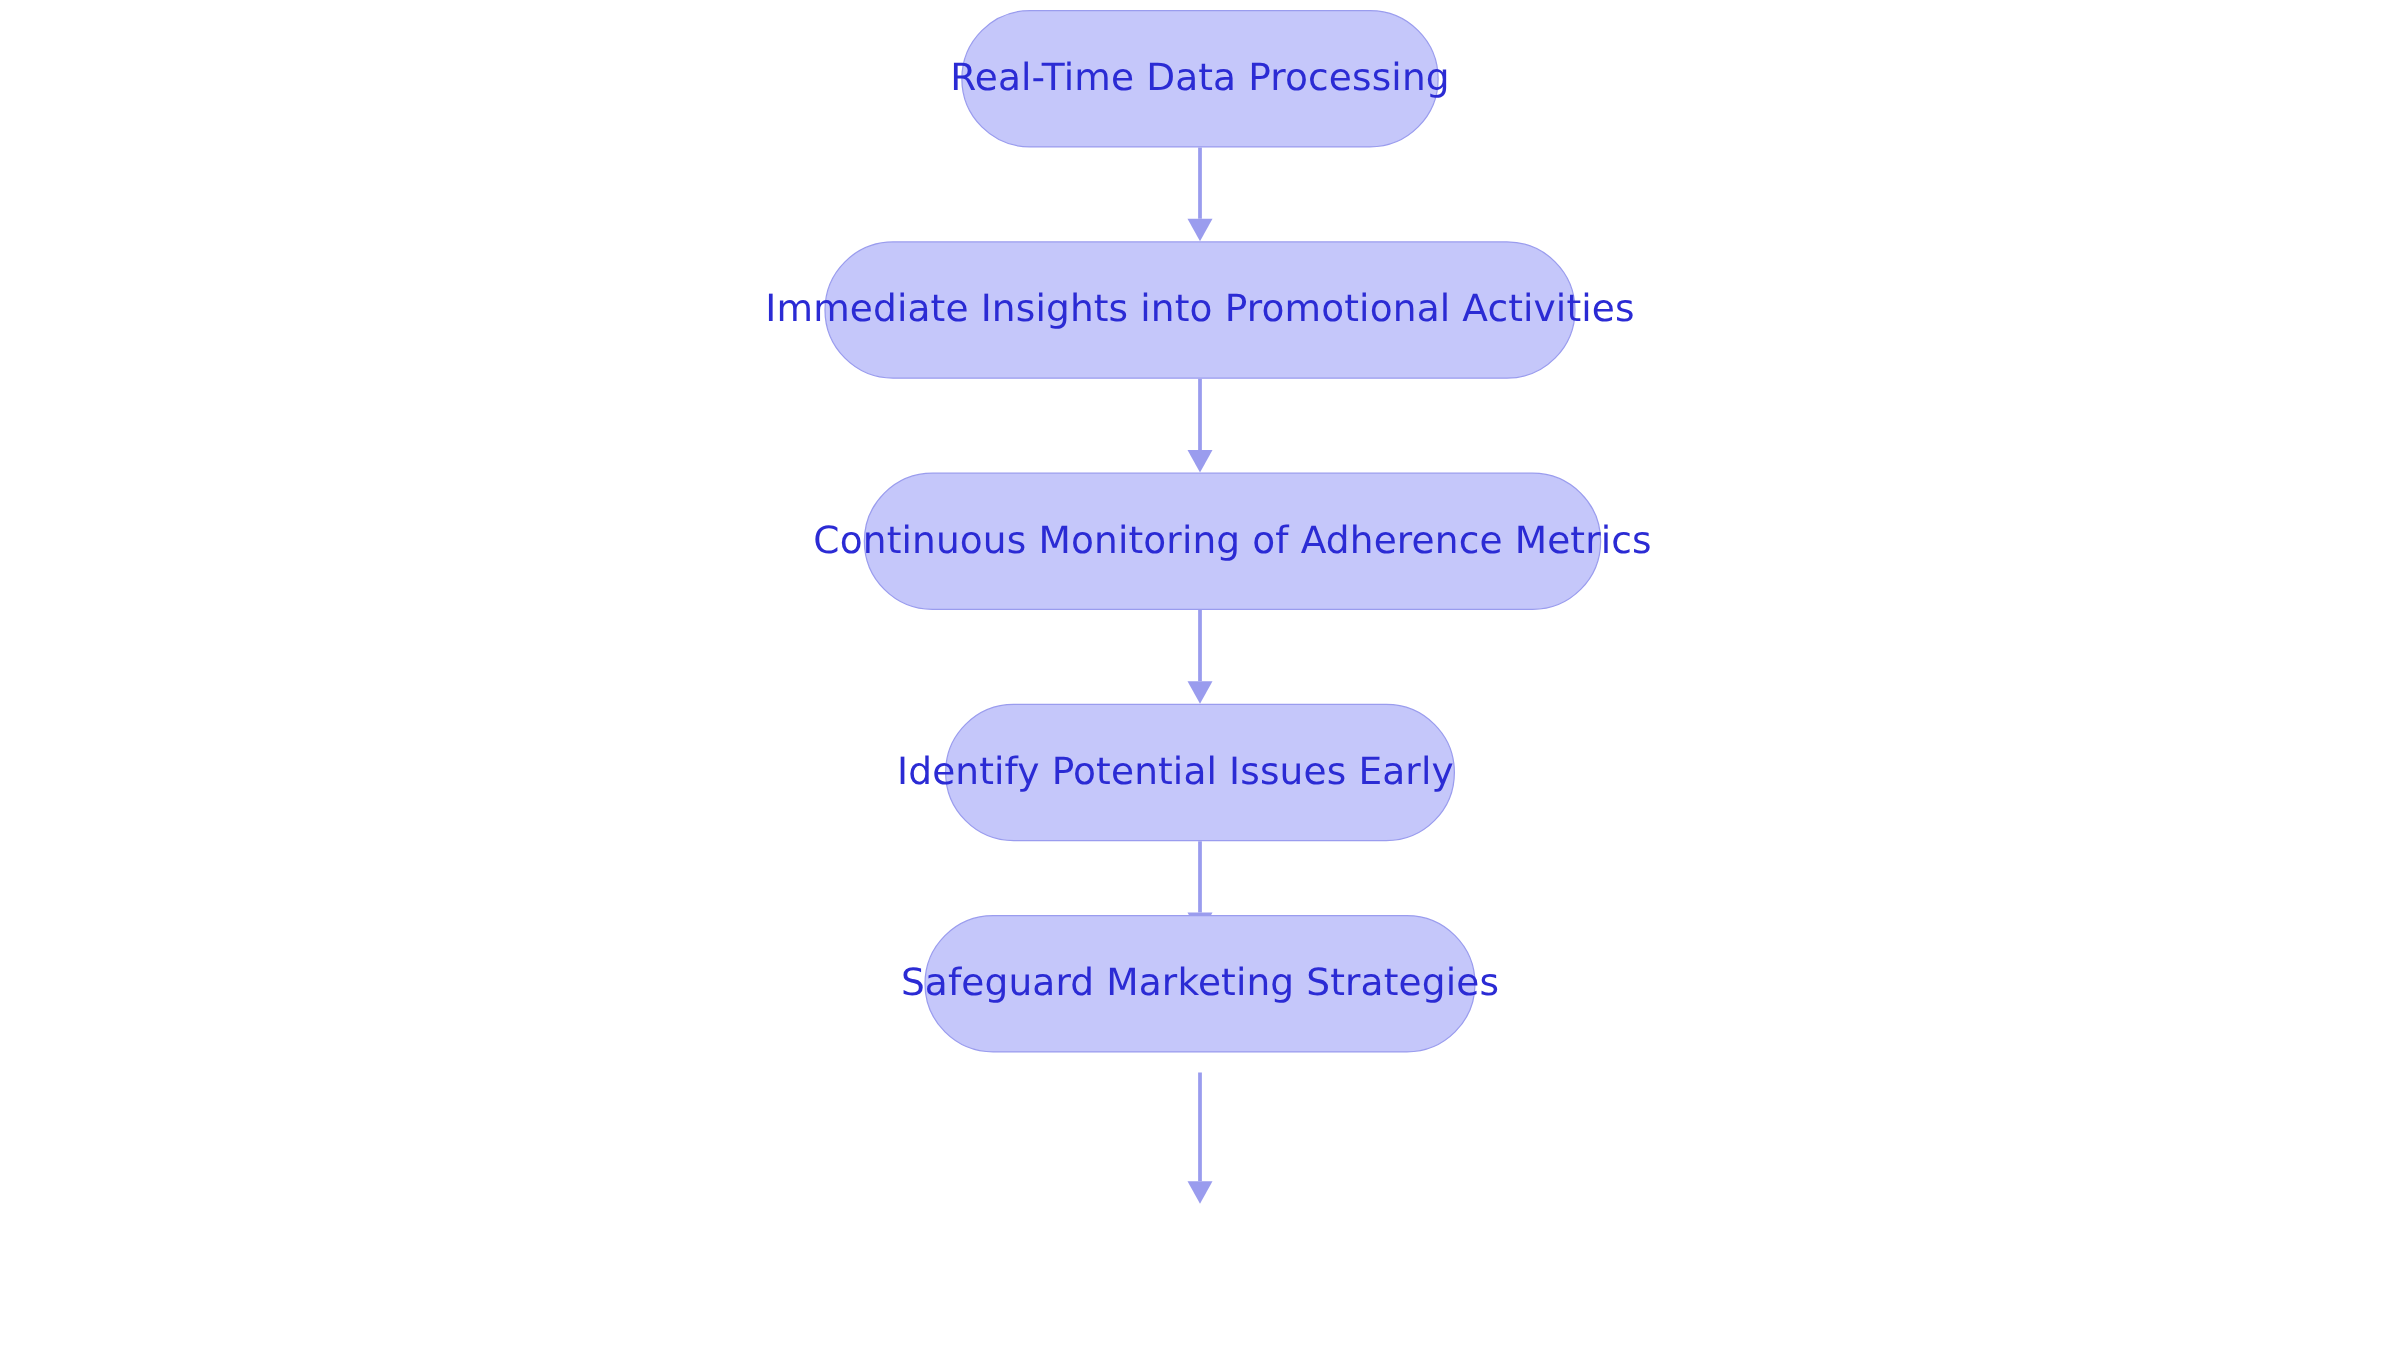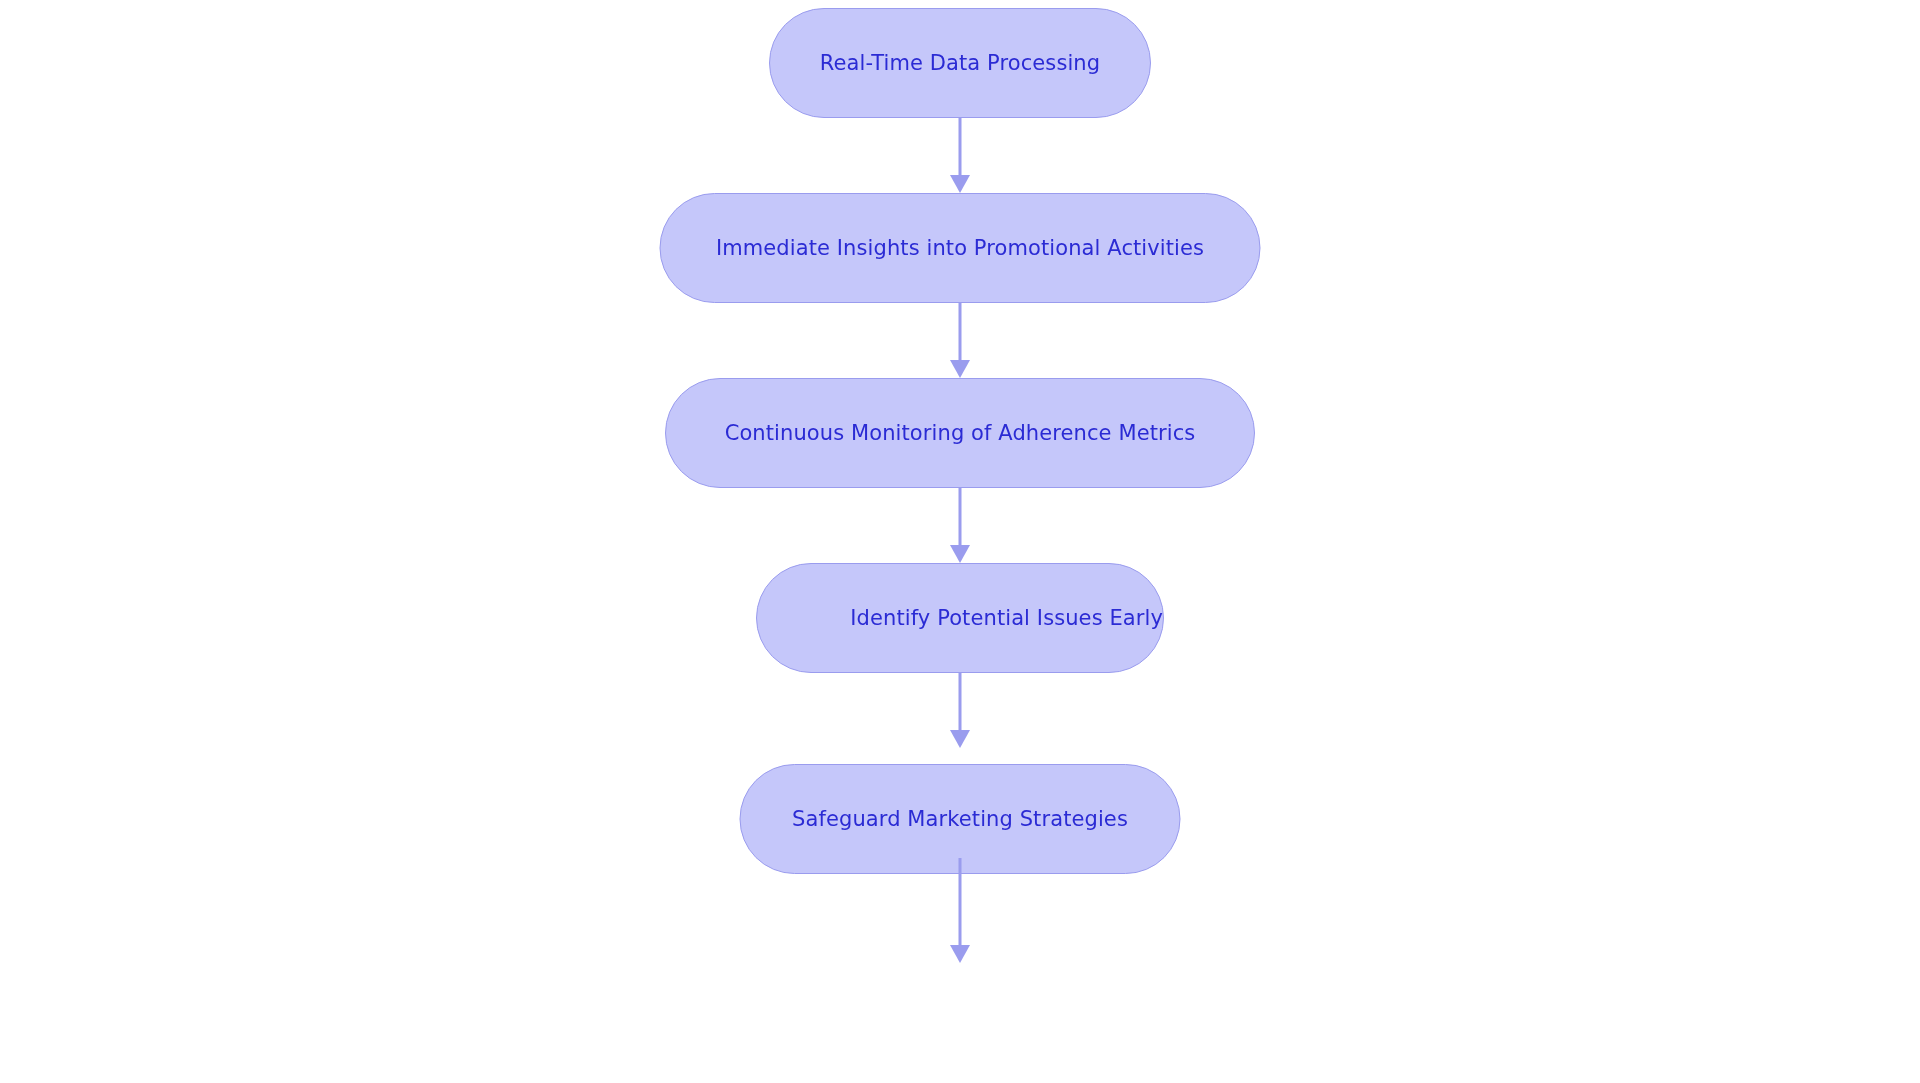--- a/index.html
+++ b/index.html
@@ -37,7 +37,7 @@
 
   .node-label {
     color: #2b2bd4;
-    font-size: 21px;
+    font-size: 30px;
     font-weight: 400;
     letter-spacing: 0.1px;
     white-space: nowrap;

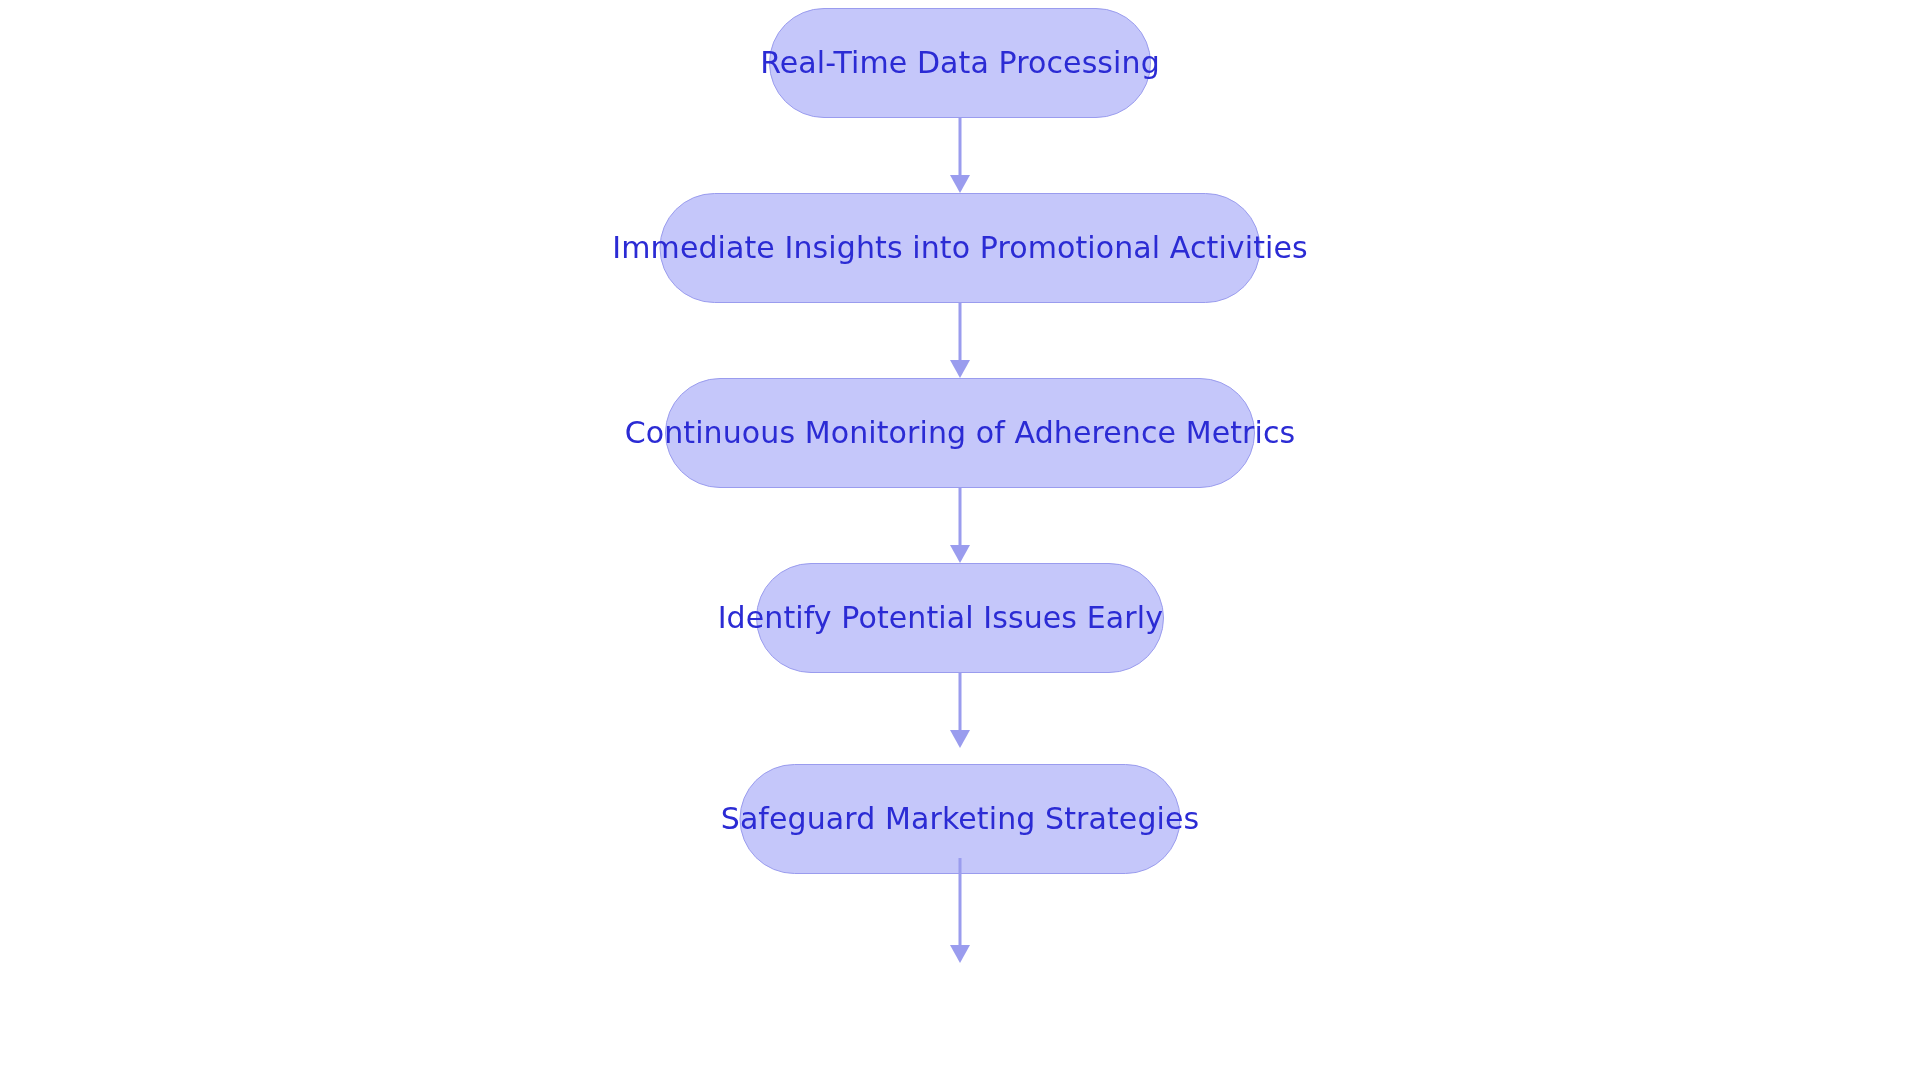--- a/index.html
+++ b/index.html
@@ -97,7 +97,7 @@
     <div class="head"></div>
   </div>
 
-  <div class="node" style="top:378px; width:590px;">
+  <div class="node" style="top:378px; width:590px;margin-left:26px;">
     <span class="node-label">Continuous Monitoring of Adherence Metrics</span>
   </div>
 

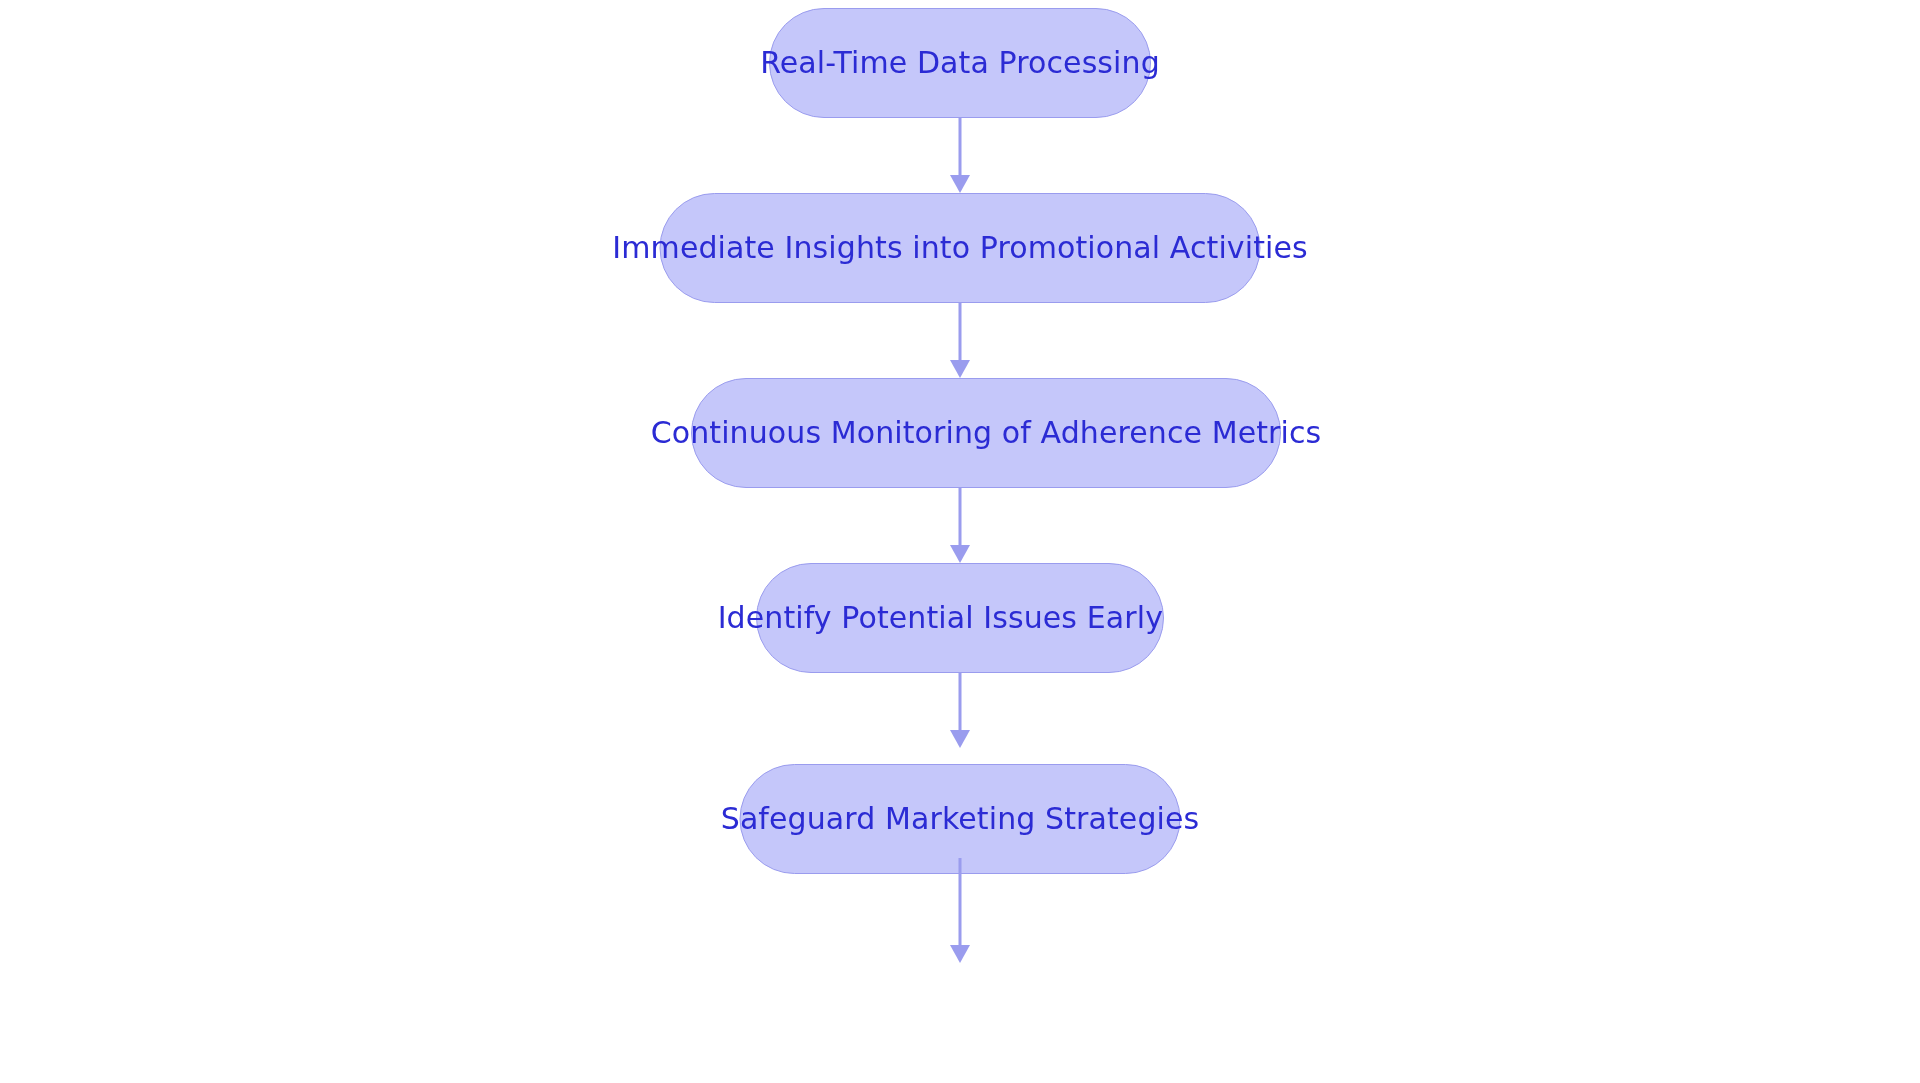--- a/index.html
+++ b/index.html
@@ -115,7 +115,7 @@
     <div class="head"></div>
   </div>
 
-  <div class="node" style="top:764px; width:441px;">
+  <div class="node" style="top:732px; width:441px;">
     <span class="node-label">Safeguard Marketing Strategies</span>
   </div>
 

